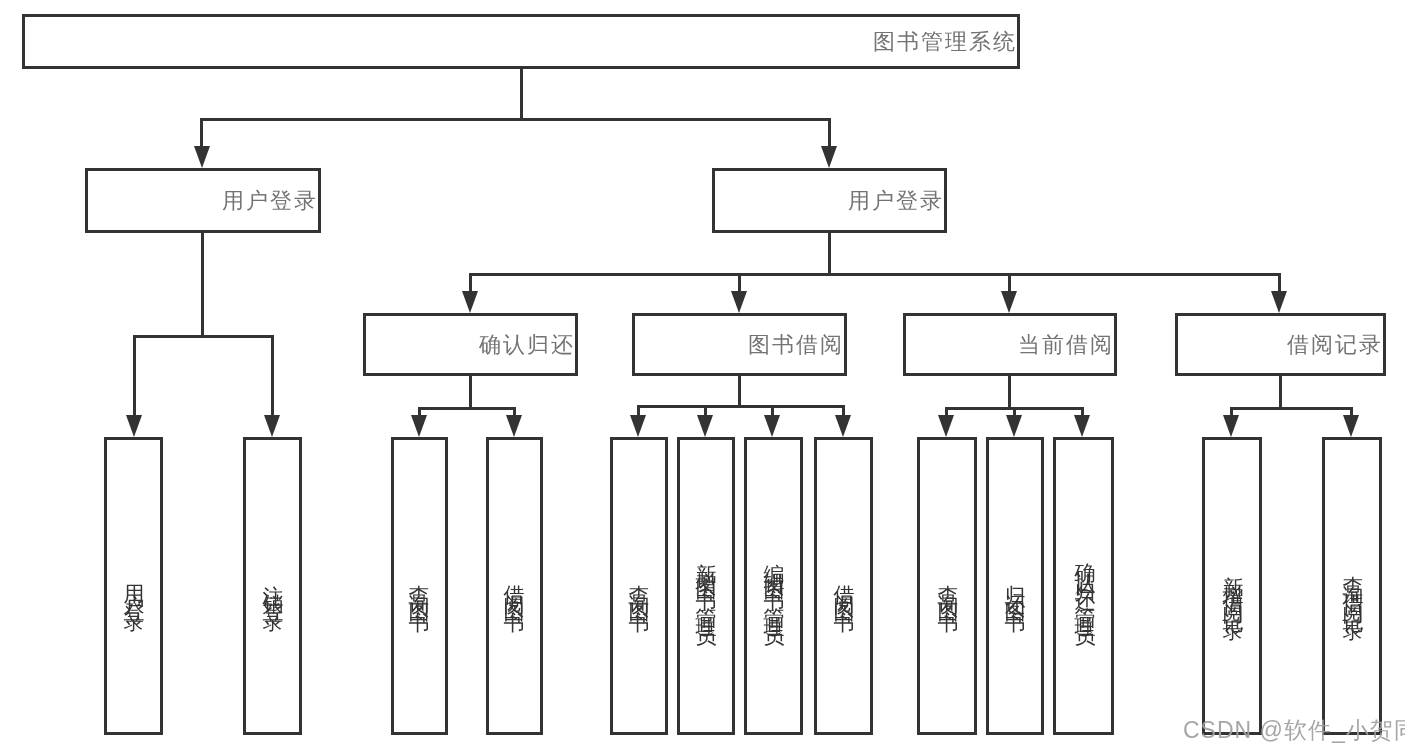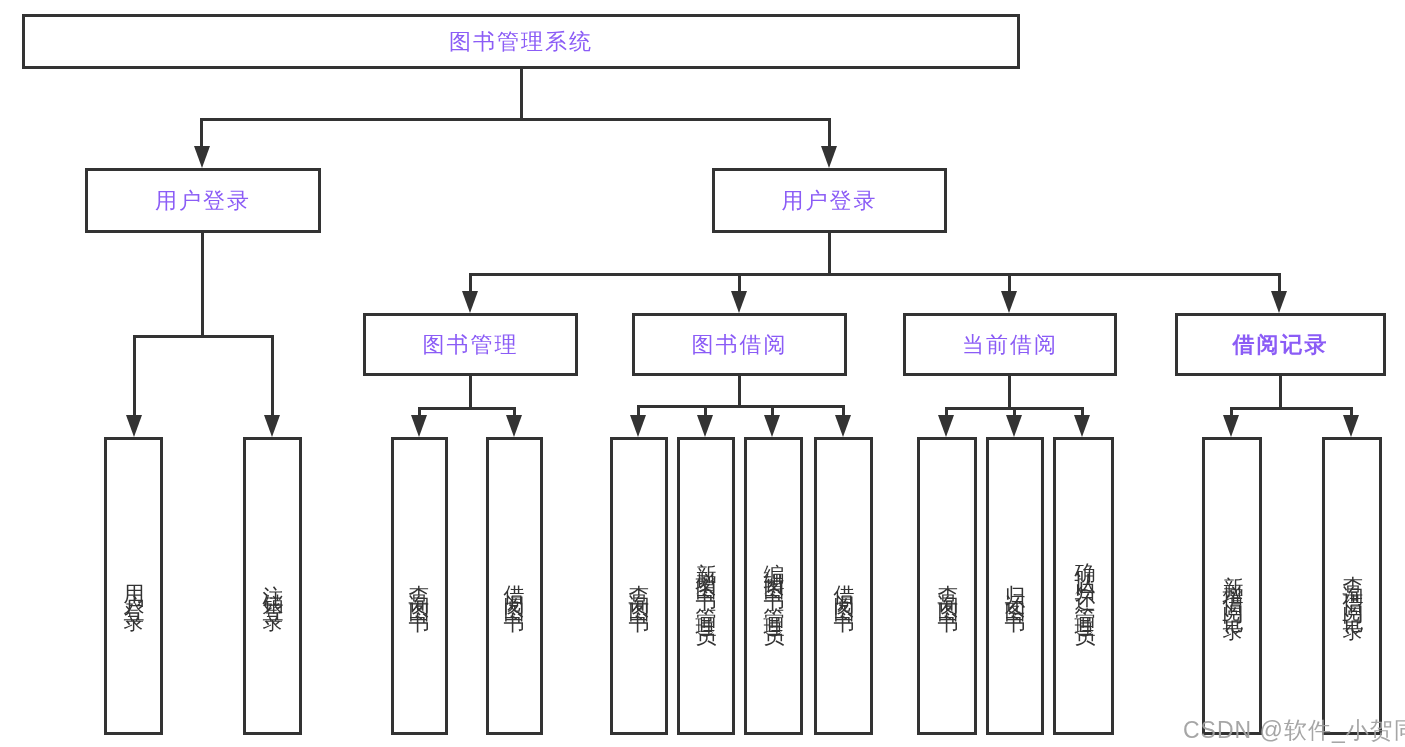--- a/index.html
+++ b/index.html
@@ -9,8 +9,8 @@
   }
   .box{
     position:absolute;box-sizing:border-box;background:#ffffff;
-    border:3px solid #333333;color:#8b5cf6;
-    display:flex;align-items:center;justify-content:center;
+    border:3px solid #333333;color:#737373;
+    display:flex;align-items:center;justify-content:flex-end;
     font-size:22px;letter-spacing:2px;white-space:nowrap;
   }
   .vbox{

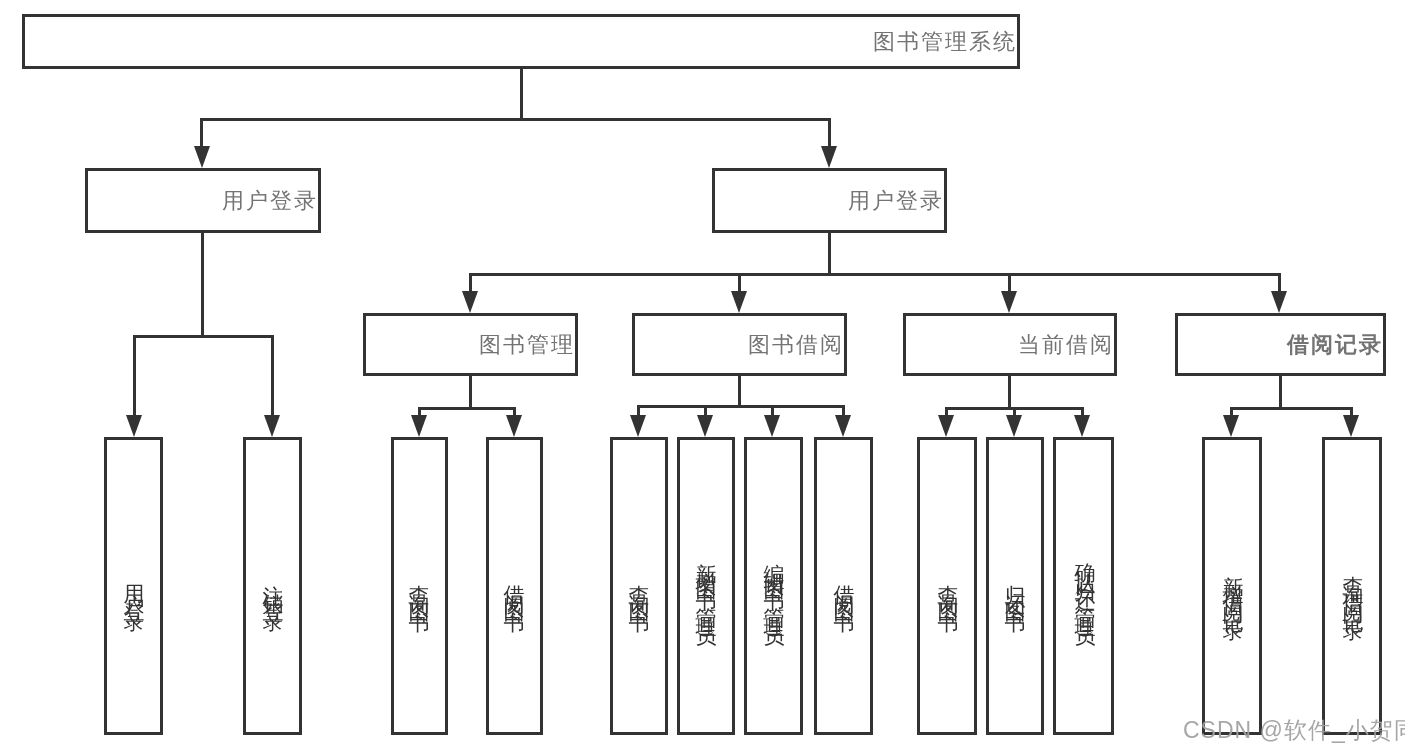--- a/index.html
+++ b/index.html
@@ -75,7 +75,7 @@
   <div class="ar" style="left:1271px;top:291px;"></div>
 
   <div class="box" style="left:363px;top:313px;width:215px;height:63px;">
-    <span>图书管理</span>
+    <span>确认归还</span>
   </div>
   <div class="box" style="left:903px;top:313px;width:214px;height:63px;">
     <span>当前借阅</span>

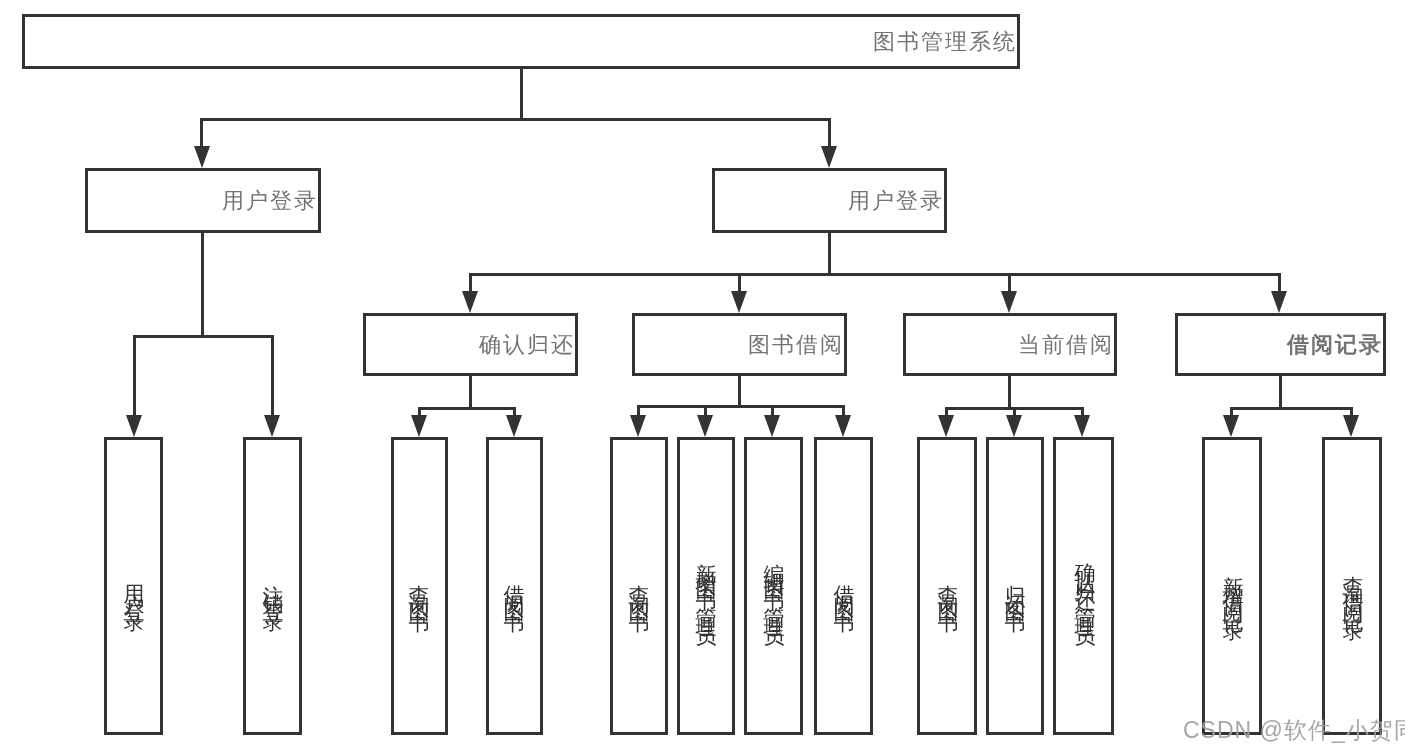--- a/index.html
+++ b/index.html
@@ -83,7 +83,7 @@
   <div class="box" style="left:632px;top:313px;width:215px;height:63px;">
     <span>图书借阅</span>
   </div>
-  <div class="box" style="left:1175px;top:313px;width:211px;height:63px;font-weight:bold;">
+  <div class="box" style="left:1175px;top:313px;width:211px;height:63px;">
     <span>借阅记录</span>
   </div>
 

